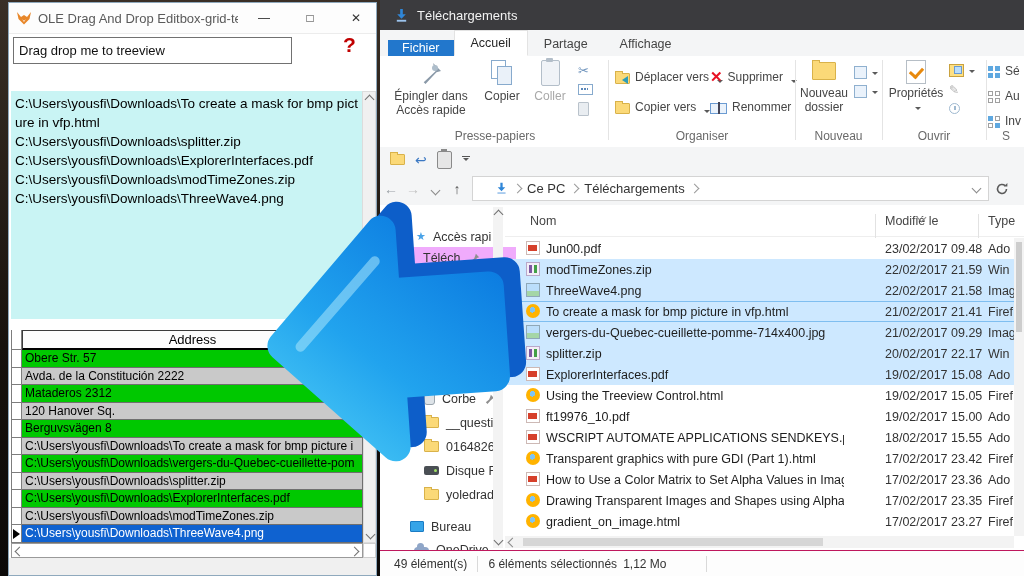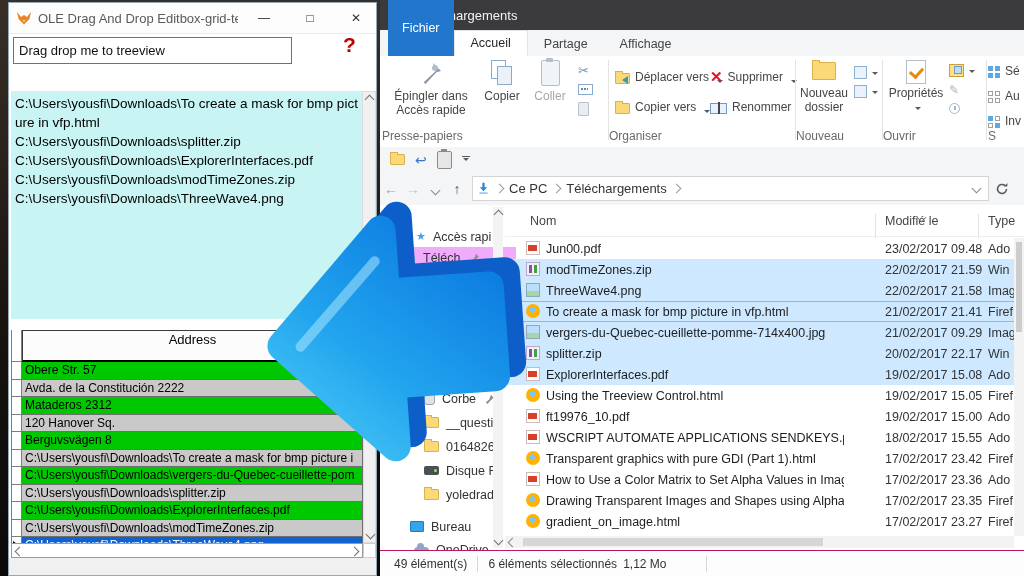--- a/index.html
+++ b/index.html
@@ -51,7 +51,7 @@
   .exp-title{color:#f2f2f2;font-size:13px}
   .tabs{height:26px;background:#f4f5f6;display:flex;align-items:flex-end;padding-left:8px;border-bottom:1px solid #e8e8e8}
   .tab{font-size:12.5px;padding:5px 16px;color:#444}
-  .tab-file{background:#2277cc;color:#fff;padding:21px 14px}
+  .tab-file{background:#2277cc;color:#fff;padding:1px 14px}
   .tab-active{background:#fff;border:1px solid #e3e3e3;border-bottom:1px solid #fff;color:#262626}
   .ribbon{position:absolute;left:0;top:56px;width:644px;height:91px;background:#fff;border-bottom:1px solid #e1e1e1}
   .rdiv{position:absolute;top:4px;height:80px;width:1px;background:#e4e4e4}

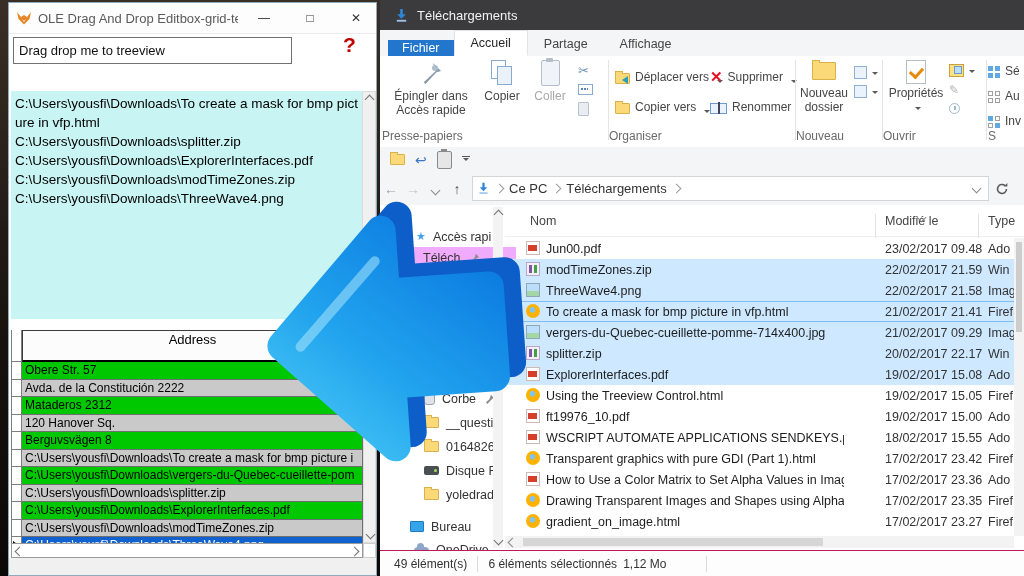--- a/index.html
+++ b/index.html
@@ -56,7 +56,7 @@
   .ribbon{position:absolute;left:0;top:56px;width:644px;height:91px;background:#fff;border-bottom:1px solid #e1e1e1}
   .rdiv{position:absolute;top:4px;height:80px;width:1px;background:#e4e4e4}
   .rg{position:absolute;top:0;height:91px}
-  .rg-label{position:absolute;bottom:4px;left:0;right:0;font-size:12px;color:#6a6a6a;white-space:nowrap}
+  .rg-label{position:absolute;bottom:4px;left:0;right:0;text-align:center;font-size:12px;color:#6a6a6a;white-space:nowrap}
   .bigbtn{position:absolute;top:4px;text-align:center;font-size:12px;color:#464646;line-height:14px}
   .dim{color:#a8a8a8}
   .tri{display:inline-block;width:0;height:0;border:3.5px solid transparent;border-top-color:#5a5a5a;vertical-align:middle;margin-left:3px;position:relative;top:2px}

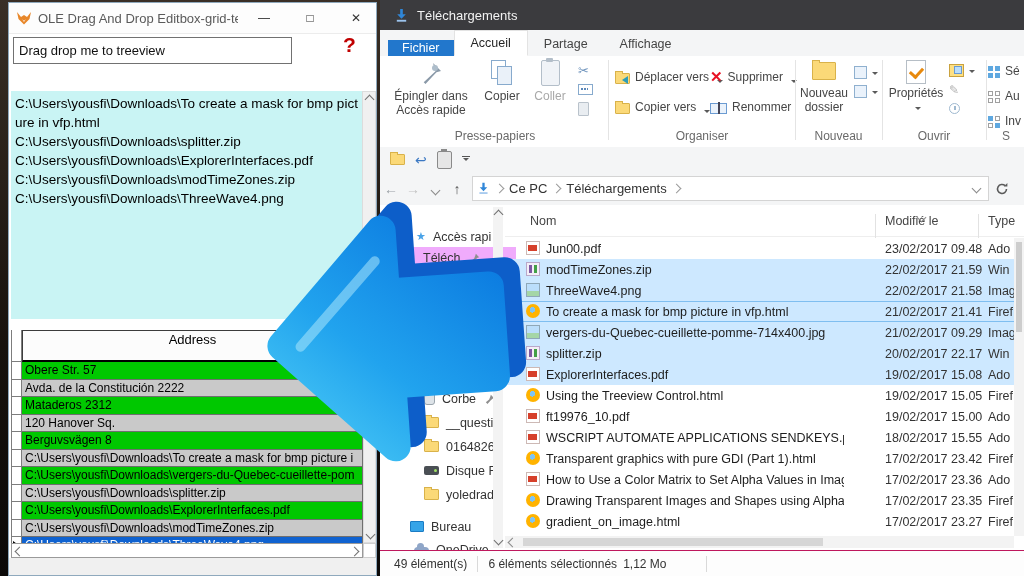--- a/index.html
+++ b/index.html
@@ -102,7 +102,7 @@
   .addr{position:absolute;left:0;top:172px;width:644px;height:33px;background:#f4f5f6;display:flex;align-items:center}
   .navbtn{width:22px;text-align:center;font-size:14px}
   .abox{height:25px;background:#fff;border:1px solid #d4d4d4;box-sizing:border-box;display:flex;align-items:center;
-        margin-left:4px;width:517px;font-size:13px;color:#333;padding-left:4px;gap:6px;position:relative}
+        margin-left:4px;width:517px;font-size:13px;color:#333;padding-left:22px;gap:6px;position:relative}
   .abox .endchev{position:absolute;right:8px}
   .refresh{margin-left:6px}
   

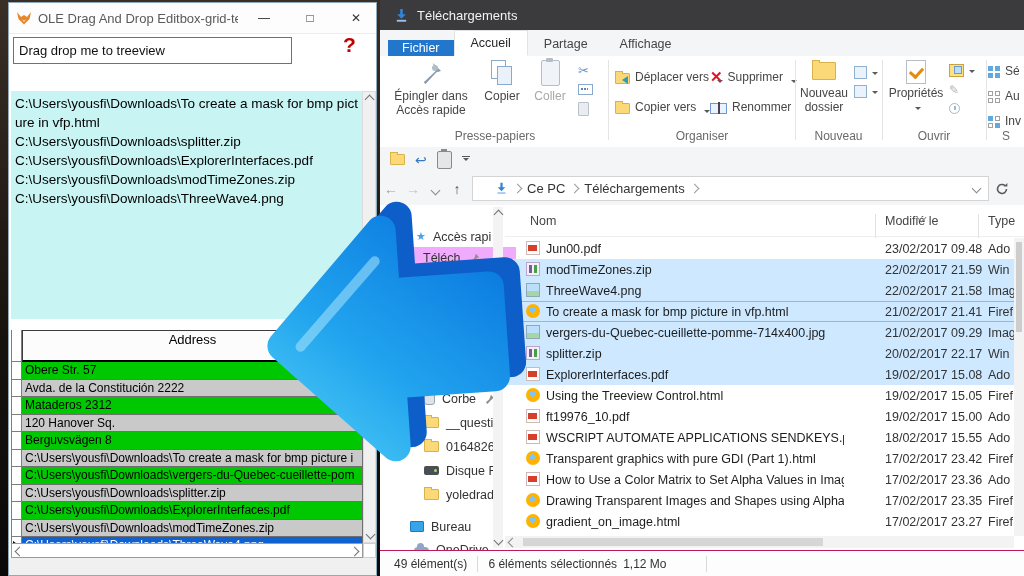--- a/index.html
+++ b/index.html
@@ -30,7 +30,7 @@
   .sb-arr{position:absolute;left:3px}
   
   .grid{position:absolute;left:2px;top:327px;width:365px}
-  .g-head{display:flex;height:32px}
+  .g-head{display:flex;height:20px}
   .g-sel{width:11px;background:#fff;border:1px solid #7d7d7d;border-top:none;box-sizing:border-box;position:relative}
   .g-hcell{width:341px;background:#fcfcfc;border:1px solid #3c3c3c;border-bottom:2px solid #000;box-sizing:border-box;
            text-align:center;font-size:13px;line-height:17px;color:#000}

